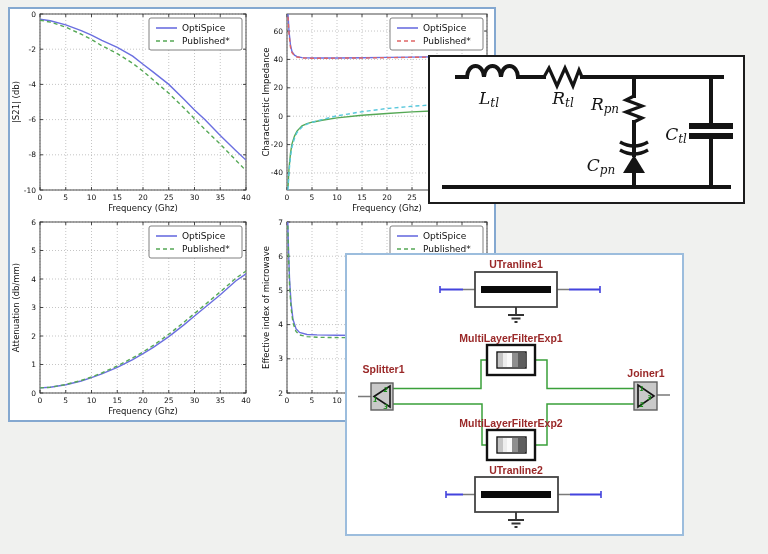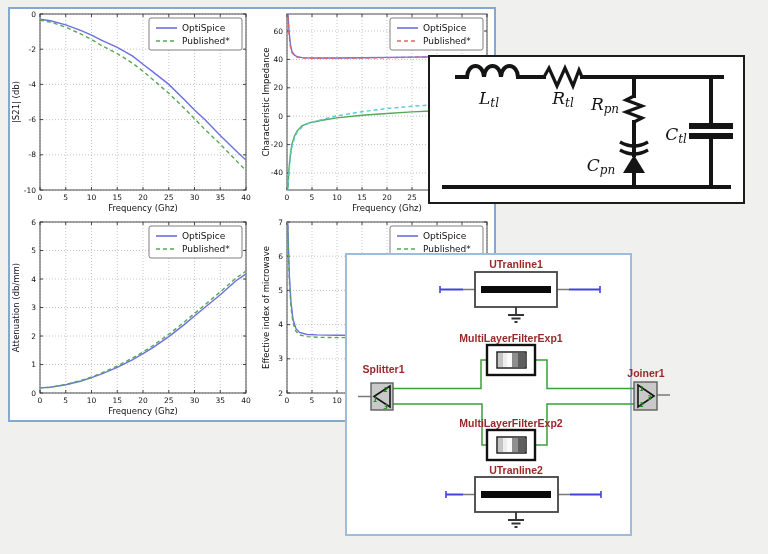--- a/index.html
+++ b/index.html
@@ -22,7 +22,7 @@
   .cplate{stroke:#141414;stroke-width:6;fill:none;}
   .cirlab{font-family:"DejaVu Serif","Liberation Serif",serif;font-style:italic;font-size:17px;fill:#141414;}
   .cirlab .sub{font-size:12px;}
-  .schematic-panel{position:absolute;left:345px;top:253px;width:287px;height:283px;box-sizing:border-box;background:#fff;border:2px solid #9cbddd;z-index:2;}
+  .schematic-panel{position:absolute;left:345px;top:253px;width:339px;height:283px;box-sizing:border-box;background:#fff;border:2px solid #9cbddd;z-index:2;}
   .schematic-panel svg{display:block;overflow:visible;}
   .gwire{stroke:#3aa03a;stroke-width:1.5;fill:none;}
   .stub{stroke:#7a7a7a;stroke-width:1.6;fill:none;}

